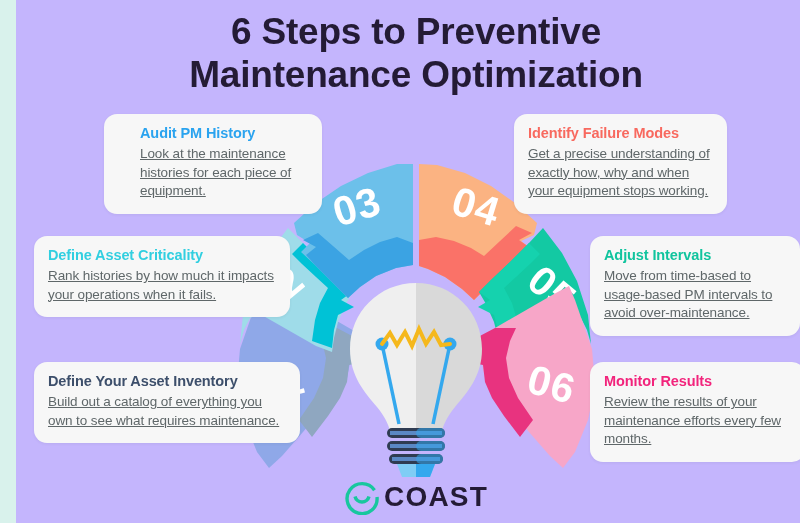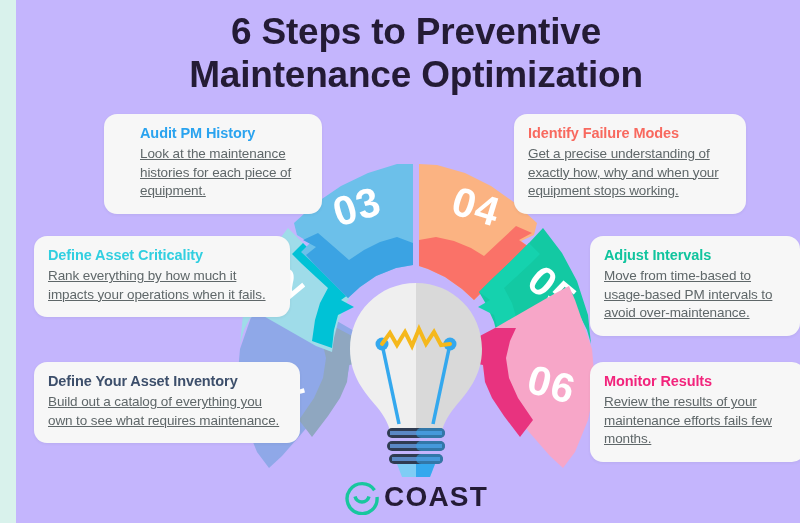--- a/index.html
+++ b/index.html
@@ -74,7 +74,7 @@
   #card-1 { left: 18px;  top: 362px; width: 266px; }
   #card-2 { left: 18px;  top: 236px; width: 256px; }
   #card-3 { left: 88px;  top: 114px; width: 218px; padding-left: 36px; }
-  #card-4 { left: 498px; top: 114px; width: 232px; }
+  #card-4 { left: 498px; top: 114px; width: 213px; }
   #card-5 { left: 574px; top: 236px; width: 210px; }
   #card-6 { left: 574px; top: 362px; width: 215px; }
 

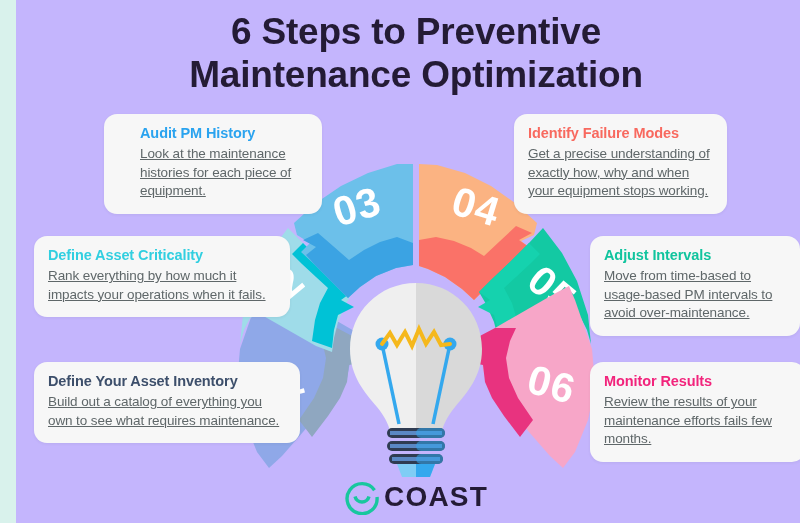--- a/index.html
+++ b/index.html
@@ -386,7 +386,7 @@
 
   <div class="card" id="card-2">
     <h3 style="color:#31cfe0">Define Asset Criticality</h3>
-    <p>Rank everything by how much it impacts your operations when it fails.</p>
+    <p>Rank histories by how much it impacts your operations when it fails.</p>
   </div>
 
   <div class="card" id="card-3">

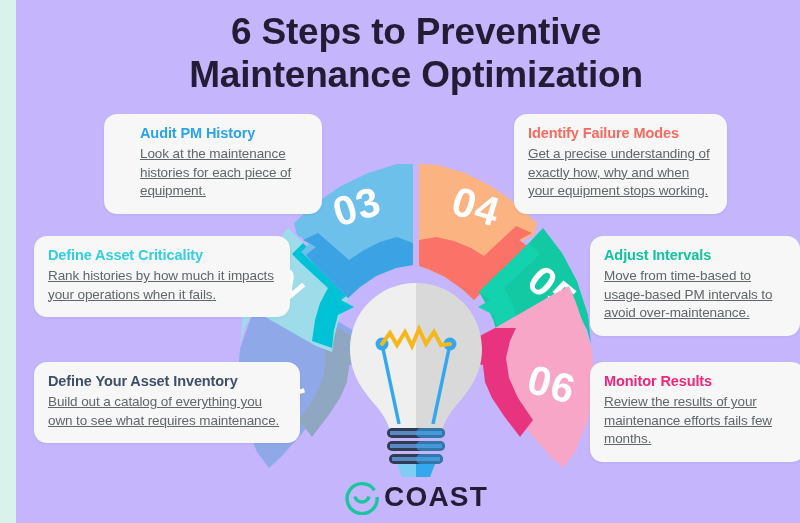--- a/index.html
+++ b/index.html
@@ -406,7 +406,7 @@
 
   <div class="card" id="card-6">
     <h3 style="color:#f2247c">Monitor Results</h3>
-    <p>Review the results of your maintenance efforts fails few months.</p>
+    <p>Review the results of your maintenance efforts every few months.</p>
   </div>
 
   <div id="logo">

